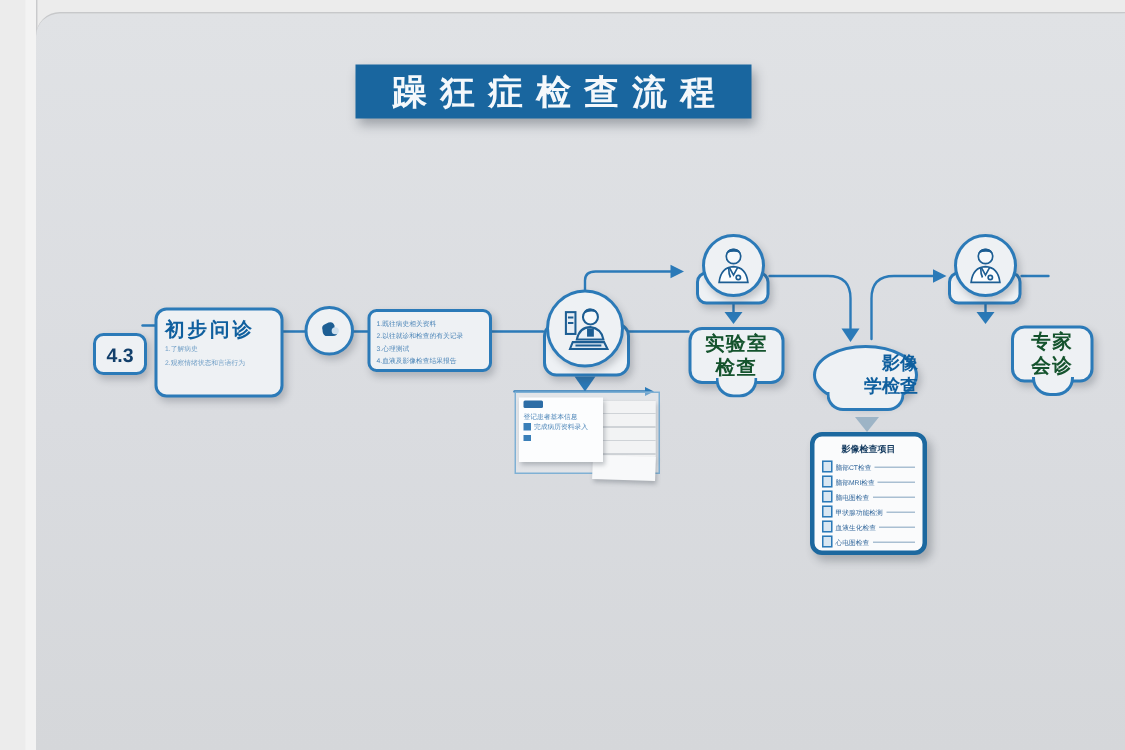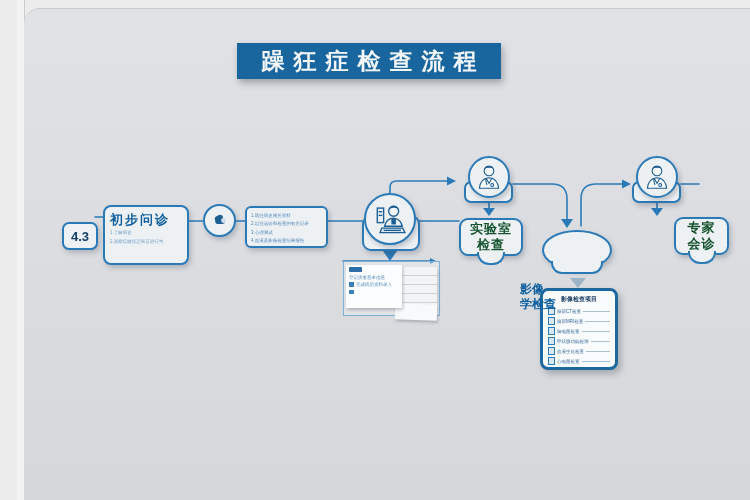--- a/index.html
+++ b/index.html
@@ -28,7 +28,7 @@
   .expert-box{left:630px;top:217px;width:55px;height:38px;margin-left:44px;}
   .imaging-ellipse{position:absolute;left:542px;top:230px;width:70px;height:40px;border:2.5px solid #2b7ab8;border-radius:50%;background:#eef1f4;box-shadow:2px 3px 5px rgba(50,60,70,.25);z-index:2;box-sizing:border-box;}
   .imaging-tab{position:absolute;left:551px;top:261px;width:52px;height:13px;border:2.5px solid #2b7ab8;border-top:none;border-radius:0 0 11px 11px;background:#eef1f4;z-index:2;box-sizing:border-box;}
-  .imaging-text{position:absolute;left:520px;top:235px;width:70px;text-align:left;z-index:4;margin-top:47px;}
+  .imaging-text{position:absolute;left:542px;top:235px;width:70px;text-align:right;z-index:4;}
   .imaging-text div{font-size:12px;font-weight:bold;color:#0f5f9e;line-height:1.25;}
   .ilist-box{left:540px;top:288px;width:78px;height:82px;background:#fafbfc;border:3px solid #1c689f;border-radius:8px;padding:3px 5px;box-shadow:3px 4px 6px rgba(50,60,70,.3);}
   .ilist-title{font-size:6px;font-weight:bold;color:#12395e;text-align:center;margin:1px 0 2px 0;}

